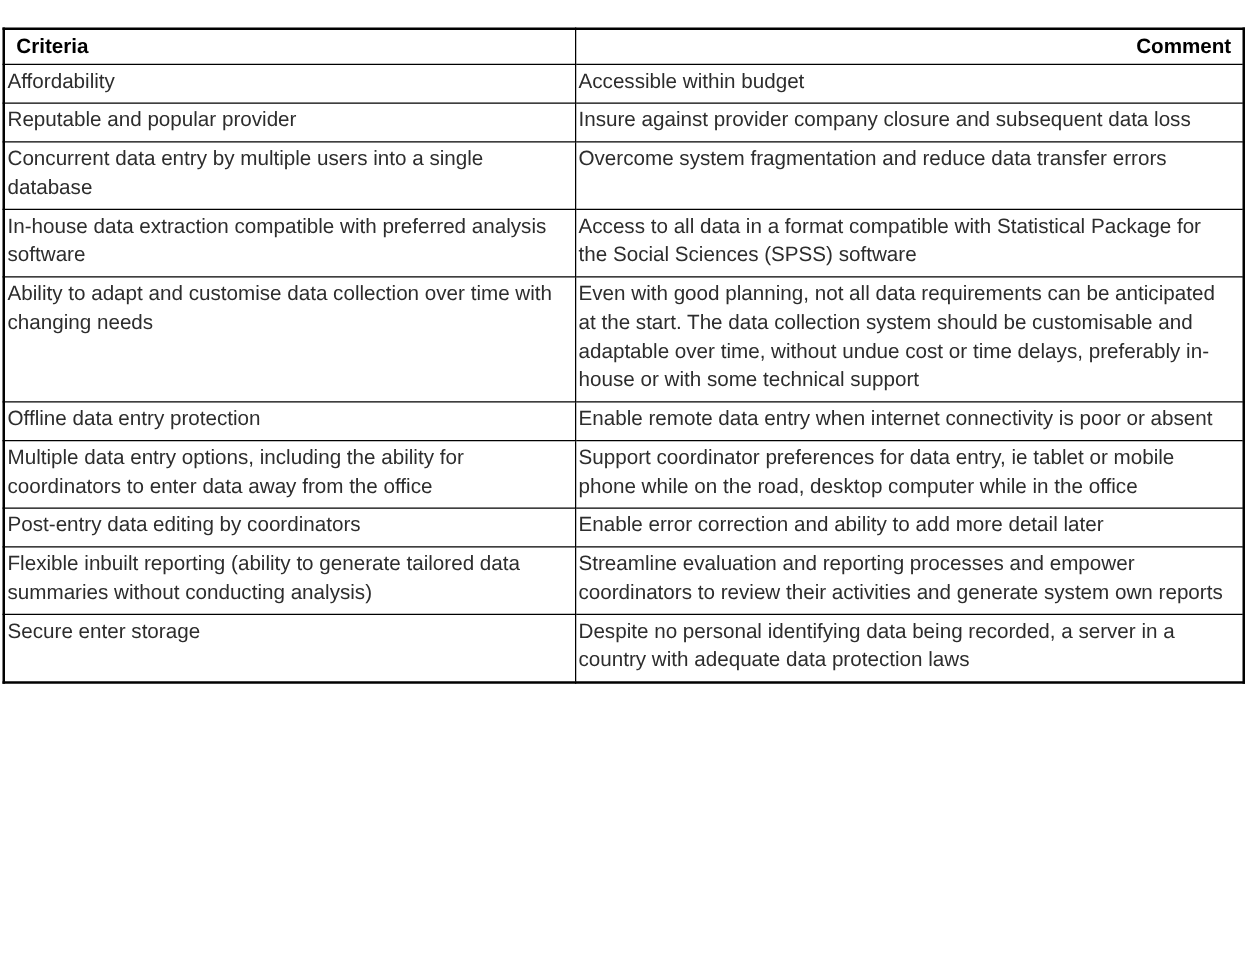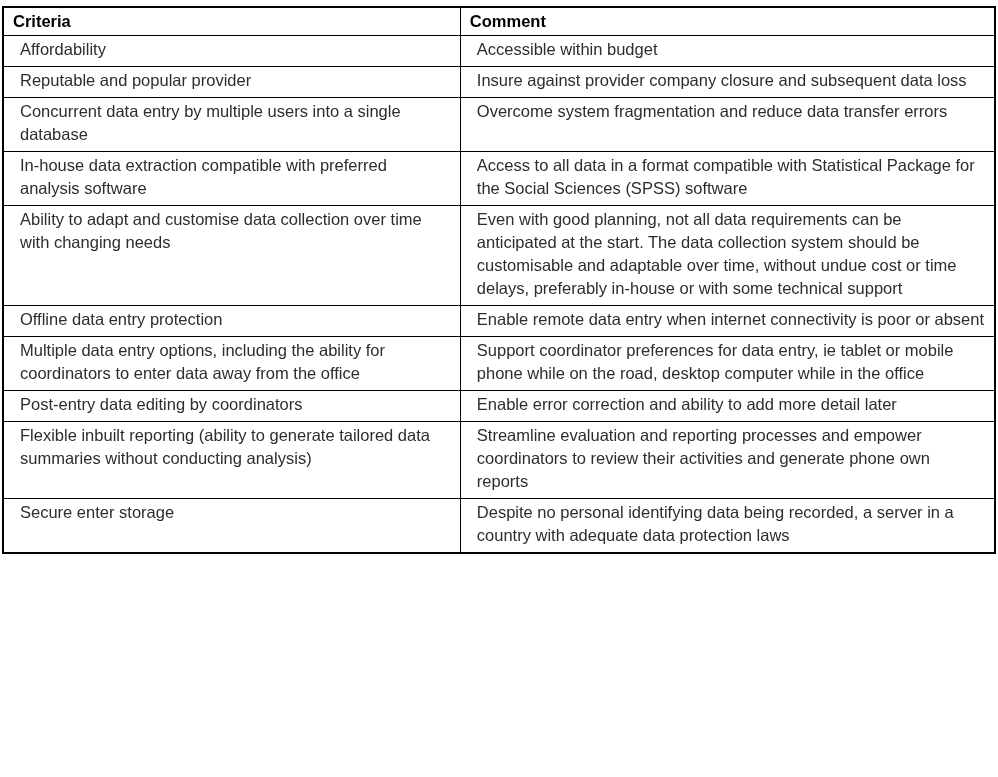--- a/index.html
+++ b/index.html
@@ -17,7 +17,7 @@
     border-collapse: collapse;
     table-layout: fixed;
     width: 994px;
-    margin: 6px 0 0 2px;
+    margin: 22px 0 0 2px;
     border: 2px solid #000000;
     font-size: 16.5px;
     line-height: 23px;

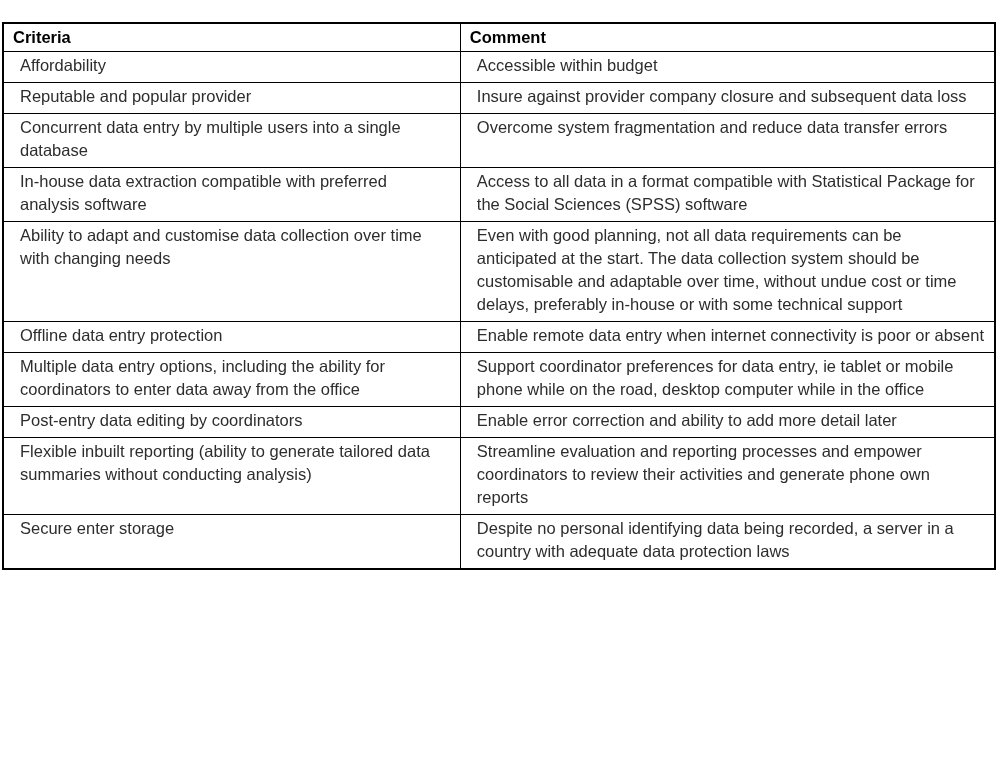--- a/index.html
+++ b/index.html
@@ -38,7 +38,7 @@
     color: #000000;
     padding: 2px 9px 2px 9px;
   }
-  .criteria-table th.center { text-align: left; }
+  .criteria-table th.center { text-align: right; }
 </style>
 </head>
 <body>

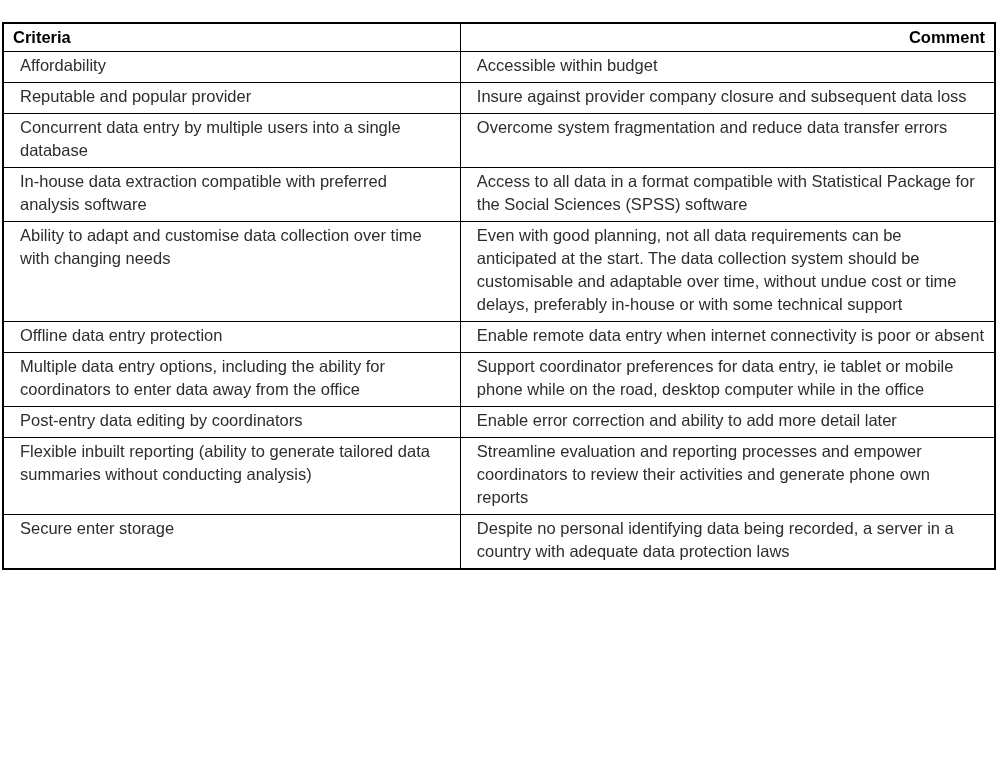--- a/index.html
+++ b/index.html
@@ -29,7 +29,7 @@
   .criteria-table td {
     border: 1px solid #000000;
     vertical-align: top;
-    padding: 2px 9px 5px 16px;
+    padding: 2px 9px 5px 2px;
     text-align: left;
     word-wrap: break-word;
   }

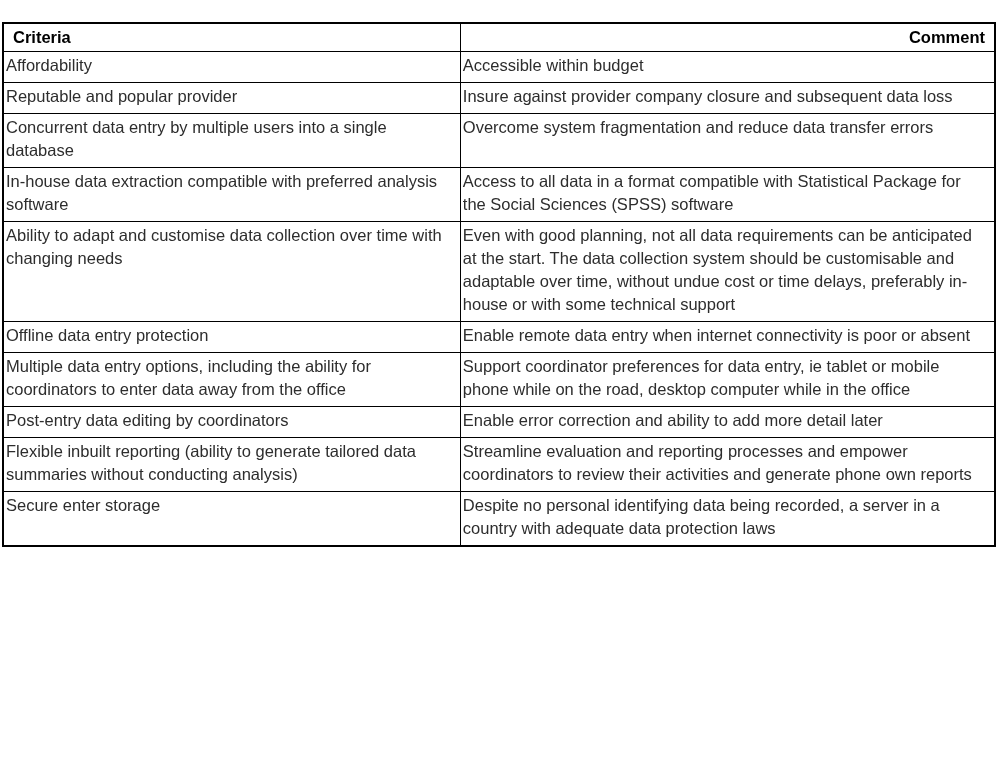--- a/index.html
+++ b/index.html
@@ -89,7 +89,7 @@
     </tr>
     <tr>
       <td>Flexible inbuilt reporting (ability to generate tailored data summaries without conducting analysis)</td>
-      <td>Streamline evaluation and reporting processes and empower coordinators to review their activities and generate phone own reports</td>
+      <td>Streamline evaluation and reporting processes and empower coordinators to review their activities and generate system own reports</td>
     </tr>
     <tr>
       <td>Secure enter storage</td>

